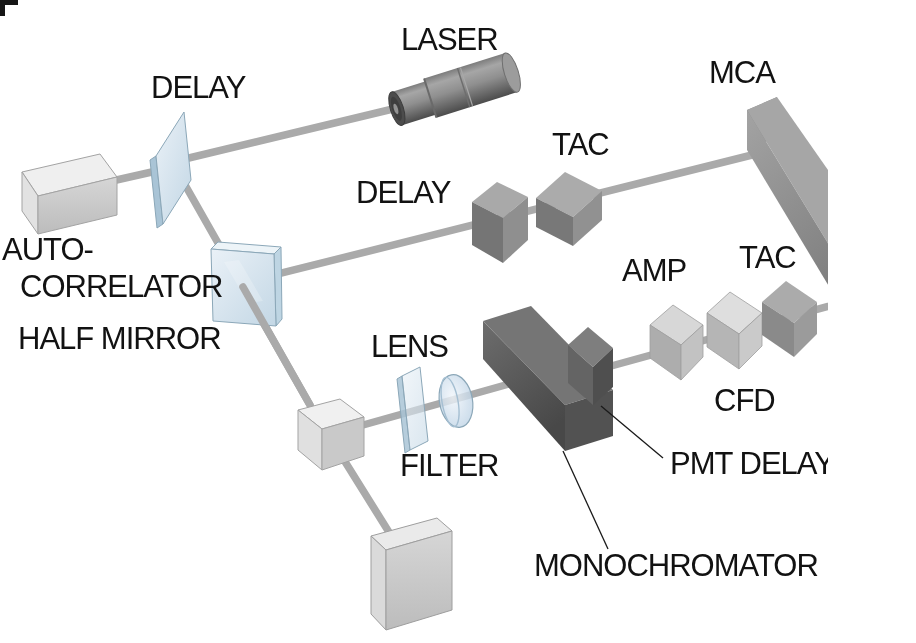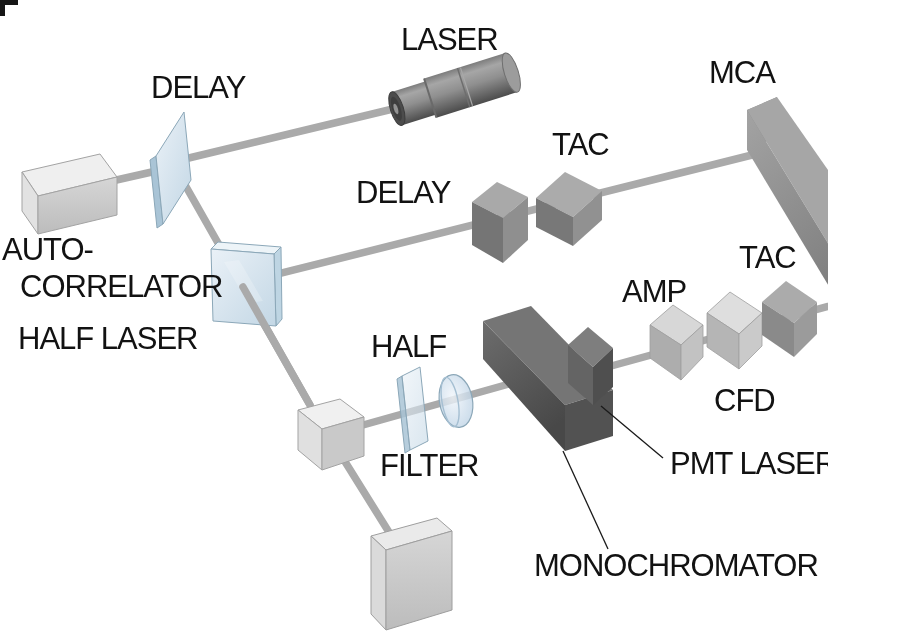--- a/index.html
+++ b/index.html
@@ -182,7 +182,7 @@
 <div class="lbl" style="left:18px;top:323px">HALF LASER</div>
 <div class="lbl" style="left:371px;top:331px">HALF</div>
 <div class="lbl" style="left:380px;top:450px">FILTER</div>
-<div class="lbl" style="left:622px;top:276px">AMP</div>
+<div class="lbl" style="left:622px;top:255px">AMP</div>
 <div class="lbl" style="left:739px;top:242px">TAC</div>
 <div class="lbl" style="left:714px;top:385px">CFD</div>
 <div class="lbl" style="left:670px;top:448px">PMT LASER</div>

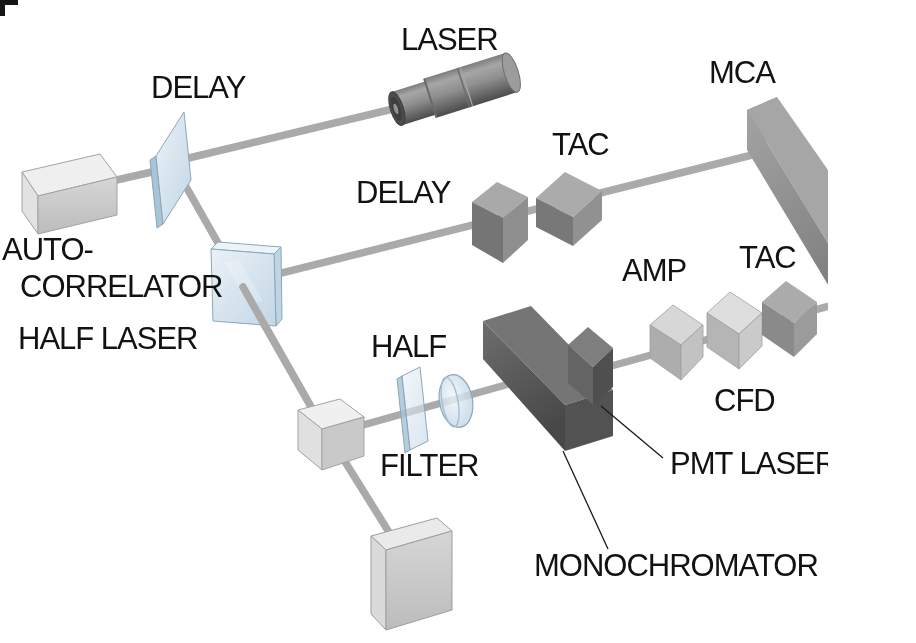--- a/index.html
+++ b/index.html
@@ -179,7 +179,7 @@
 <div class="lbl" style="left:2px;top:234px">AUTO-</div>
 <div class="lbl" style="left:356px;top:177px">DELAY</div>
 <div class="lbl" style="left:20px;top:271px">CORRELATOR</div>
-<div class="lbl" style="left:18px;top:323px">HALF LASER</div>
+<div class="lbl" style="left:18px;top:323px">HALF MIRROR</div>
 <div class="lbl" style="left:371px;top:331px">HALF</div>
 <div class="lbl" style="left:380px;top:450px">FILTER</div>
 <div class="lbl" style="left:622px;top:255px">AMP</div>

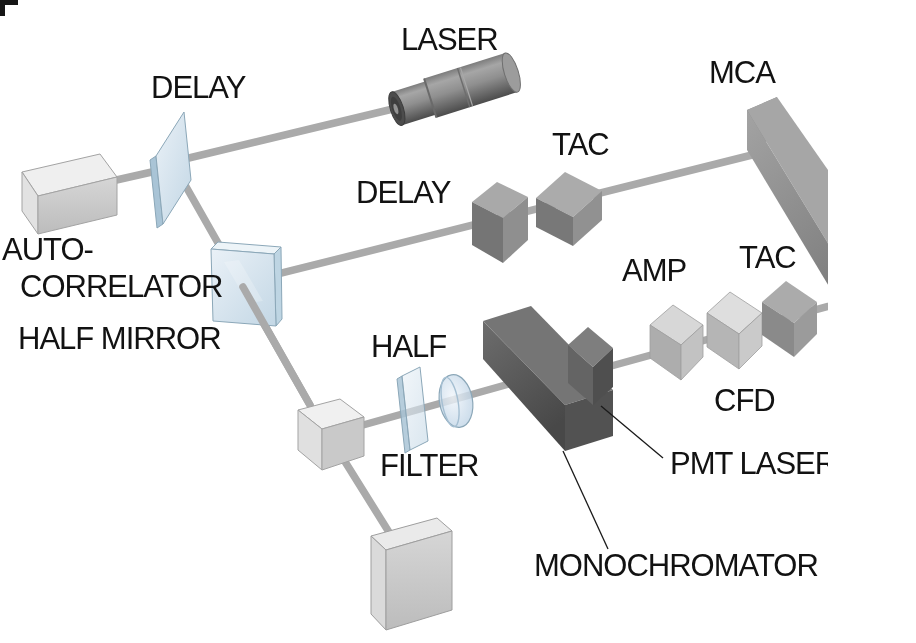--- a/index.html
+++ b/index.html
@@ -180,7 +180,7 @@
 <div class="lbl" style="left:356px;top:177px">DELAY</div>
 <div class="lbl" style="left:20px;top:271px">CORRELATOR</div>
 <div class="lbl" style="left:18px;top:323px">HALF MIRROR</div>
-<div class="lbl" style="left:371px;top:331px">HALF</div>
+<div class="lbl" style="left:371px;top:331px">LENS</div>
 <div class="lbl" style="left:380px;top:450px">FILTER</div>
 <div class="lbl" style="left:622px;top:255px">AMP</div>
 <div class="lbl" style="left:739px;top:242px">TAC</div>

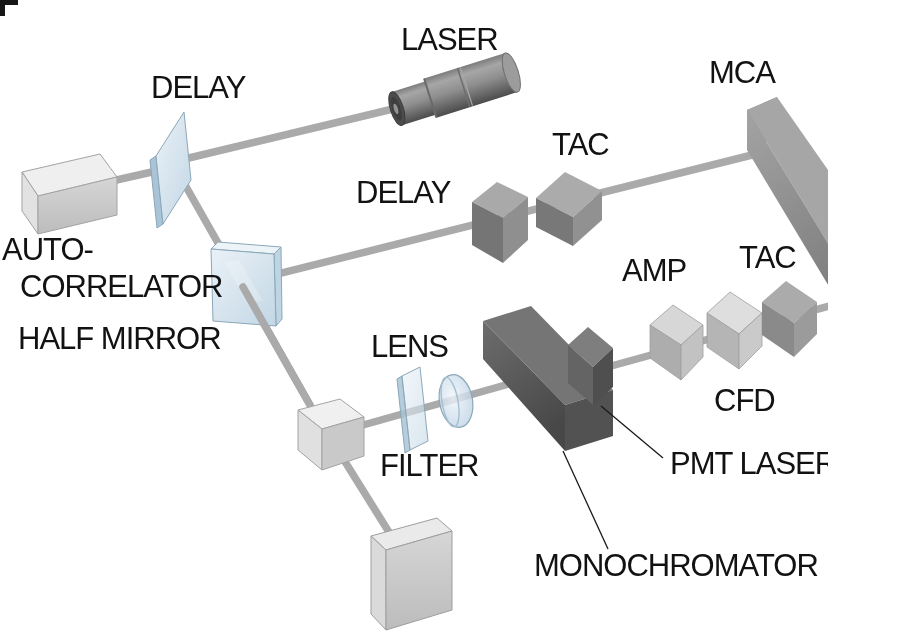--- a/index.html
+++ b/index.html
@@ -181,7 +181,7 @@
 <div class="lbl" style="left:20px;top:271px">CORRELATOR</div>
 <div class="lbl" style="left:18px;top:323px">HALF MIRROR</div>
 <div class="lbl" style="left:371px;top:331px">LENS</div>
-<div class="lbl" style="left:380px;top:450px">FILTER</div>
+<div class="lbl" style="left:400px;top:450px">FILTER</div>
 <div class="lbl" style="left:622px;top:255px">AMP</div>
 <div class="lbl" style="left:739px;top:242px">TAC</div>
 <div class="lbl" style="left:714px;top:385px">CFD</div>

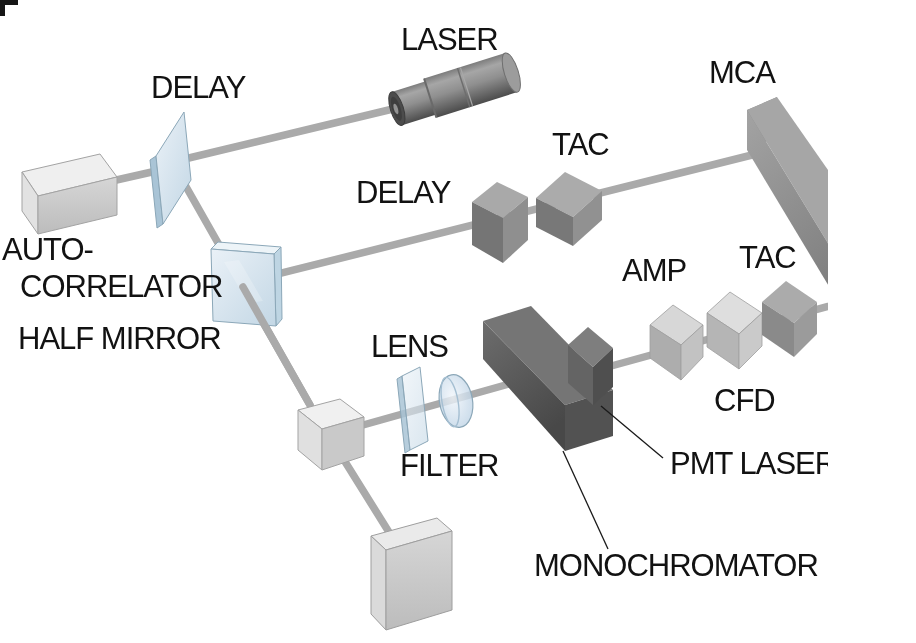--- a/index.html
+++ b/index.html
@@ -185,7 +185,7 @@
 <div class="lbl" style="left:622px;top:255px">AMP</div>
 <div class="lbl" style="left:739px;top:242px">TAC</div>
 <div class="lbl" style="left:714px;top:385px">CFD</div>
-<div class="lbl" style="left:670px;top:448px">PMT LASER</div>
+<div class="lbl" style="left:670px;top:448px">PMT DELAY</div>
 <div class="lbl" style="left:534px;top:550px">MONOCHROMATOR</div>
 
 </div>

